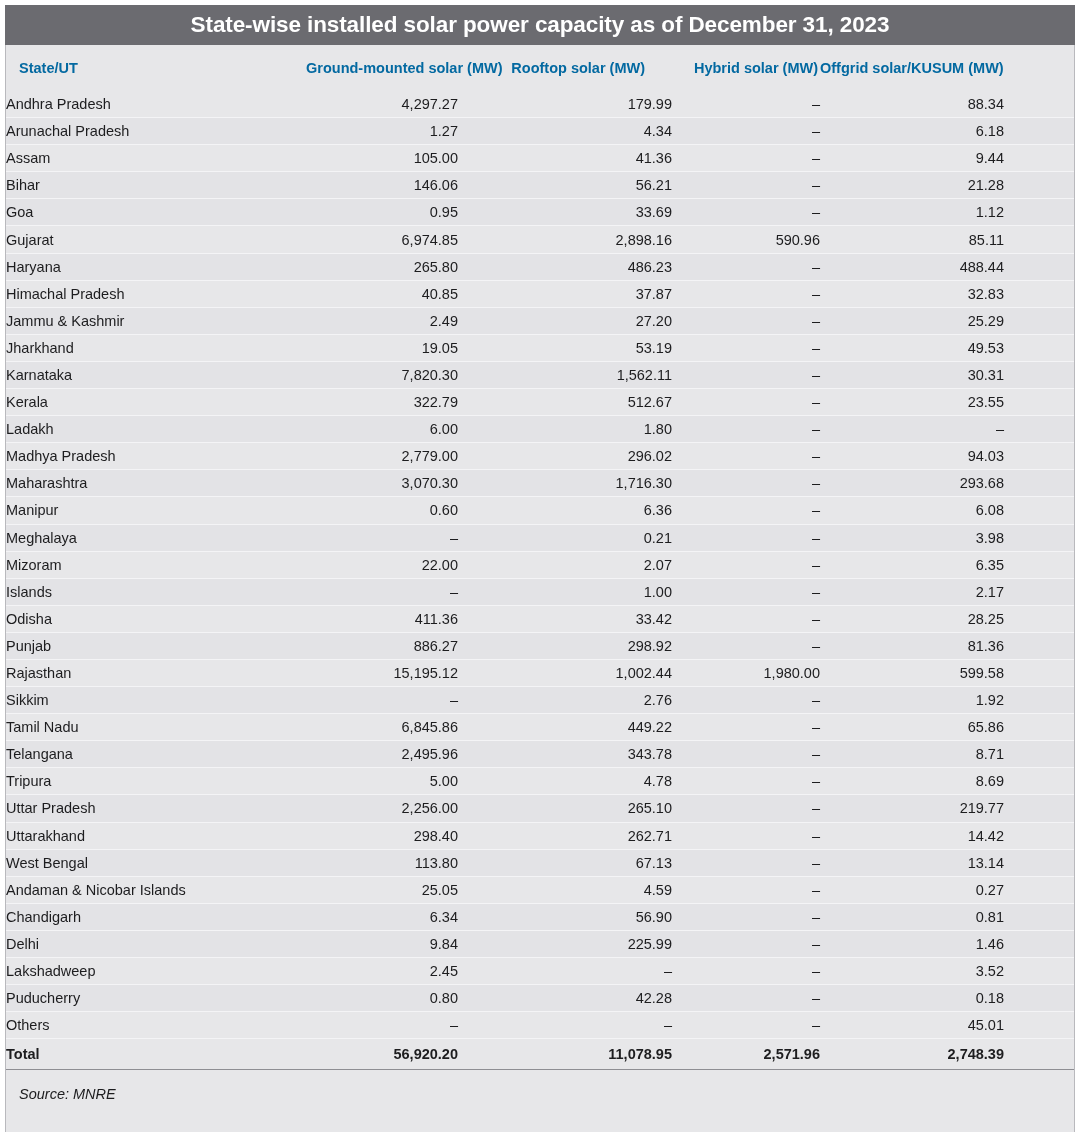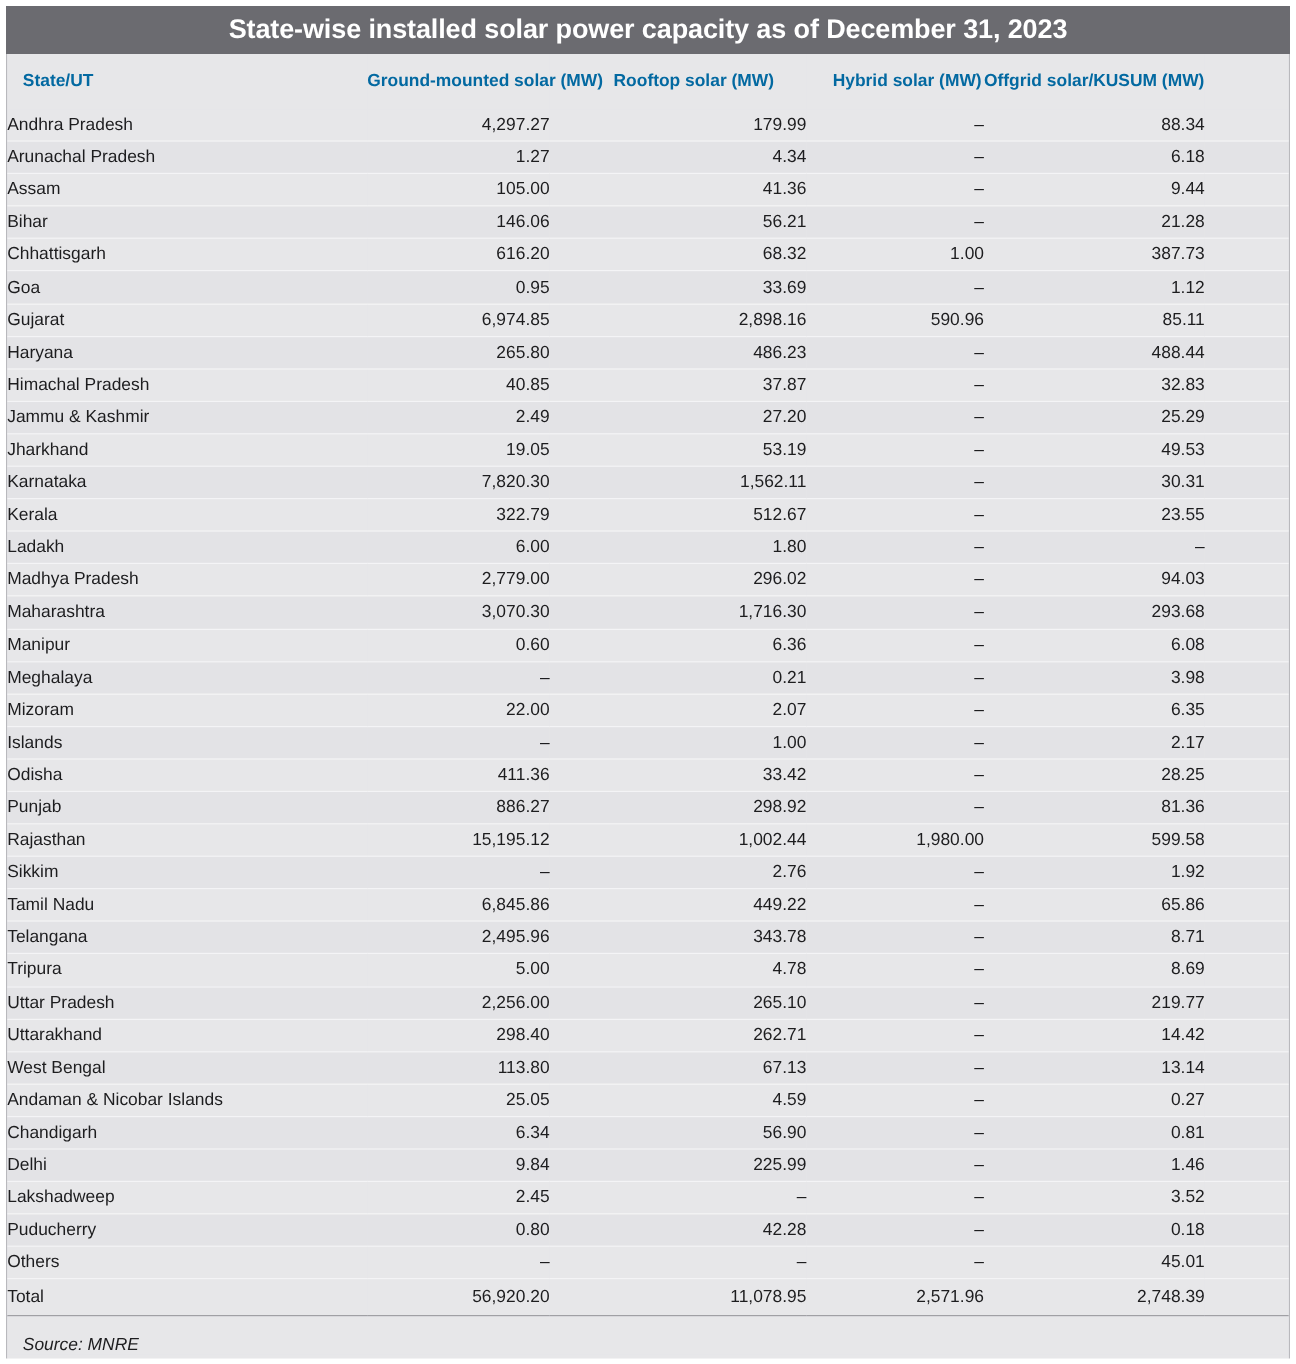--- a/index.html
+++ b/index.html
@@ -210,14 +210,6 @@
               <td class="t-num t-offgrid">21.28</td>
               <td></td>
             </tr>
-            <tr class="data-row">
-              <td class="t-state">Chhattisgarh</td>
-              <td class="t-num t-ground">616.20</td>
-              <td class="t-num t-rooftop">68.32</td>
-              <td class="t-num t-hybrid">1.00</td>
-              <td class="t-num t-offgrid">387.73</td>
-              <td></td>
-            </tr>
             <tr class="data-row alt">
               <td class="t-state">Goa</td>
               <td class="t-num t-ground">0.95</td>

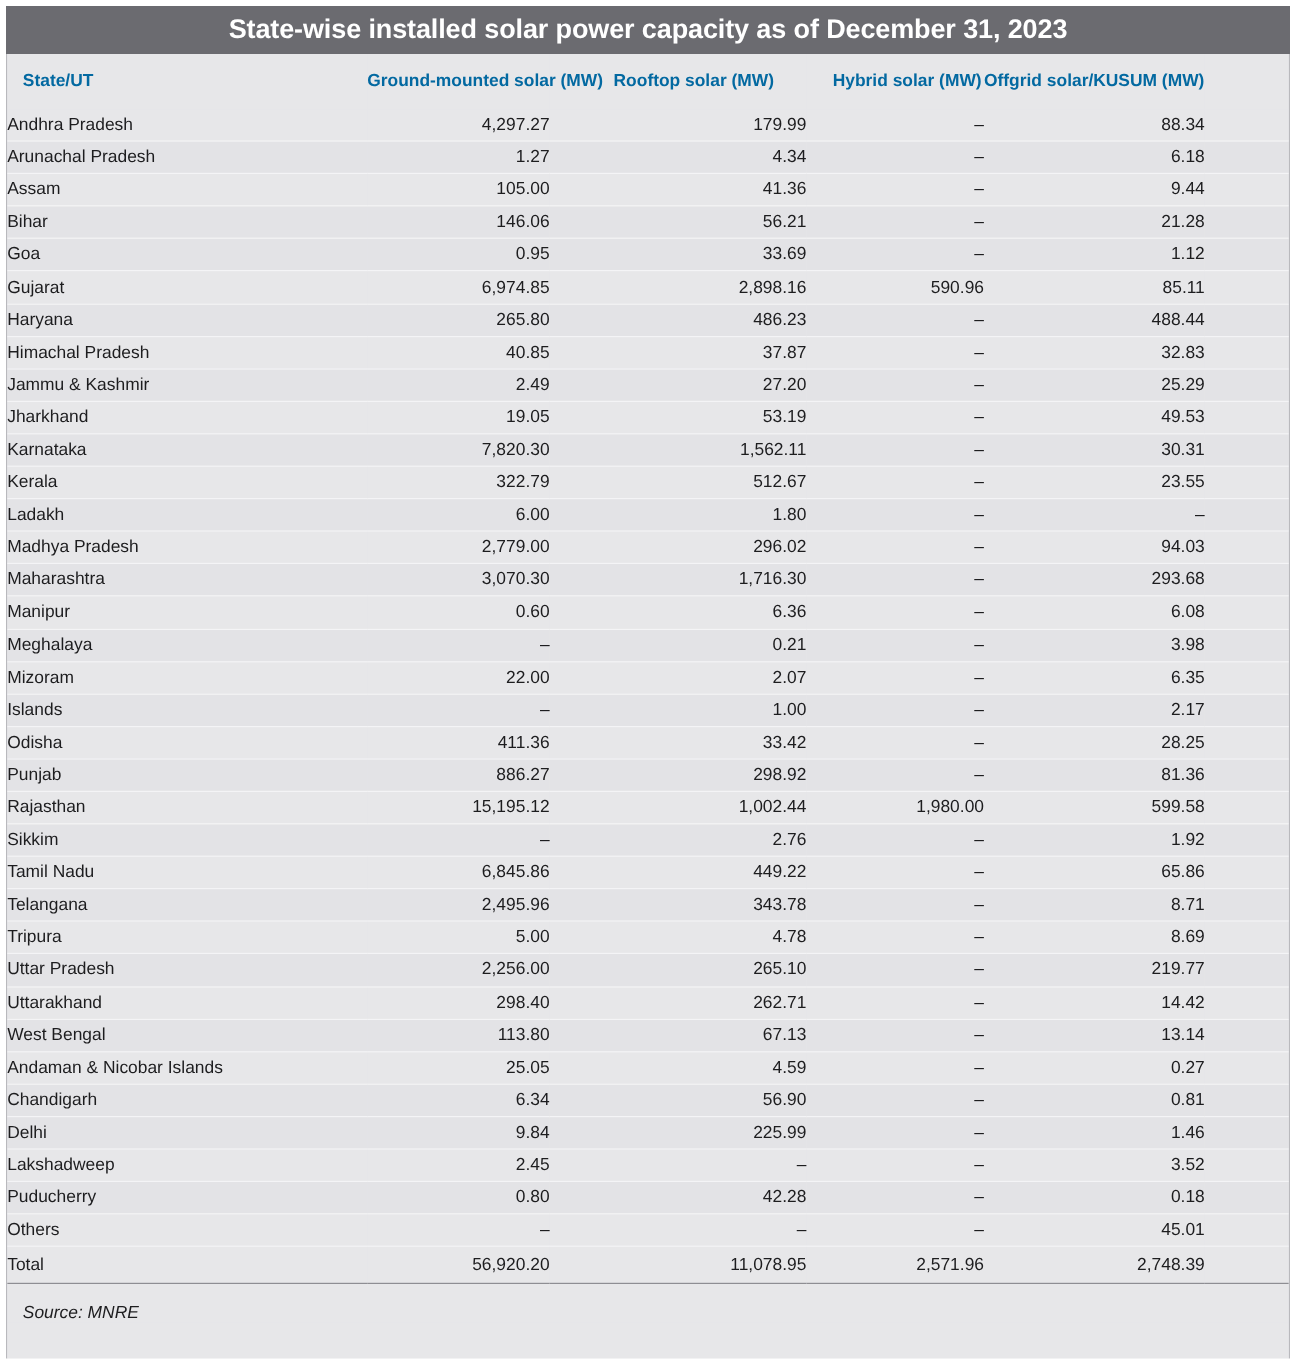--- a/index.html
+++ b/index.html
@@ -119,7 +119,7 @@
 
   
   tr.total-row > td {
-    font-weight: normal;
+    font-weight: bold;
     height: 30px;
     vertical-align: middle;
     padding: 0;

